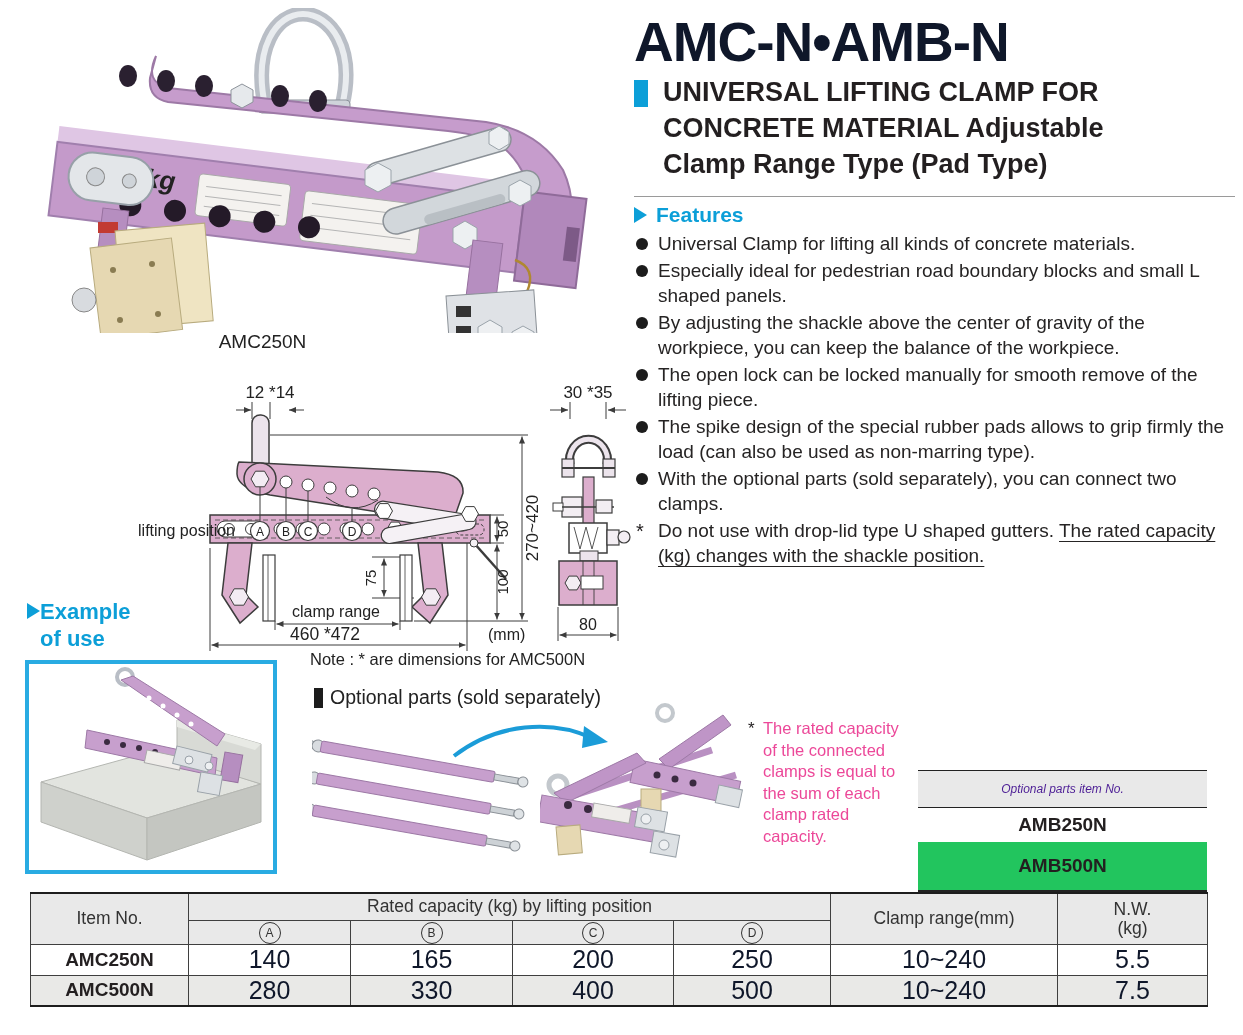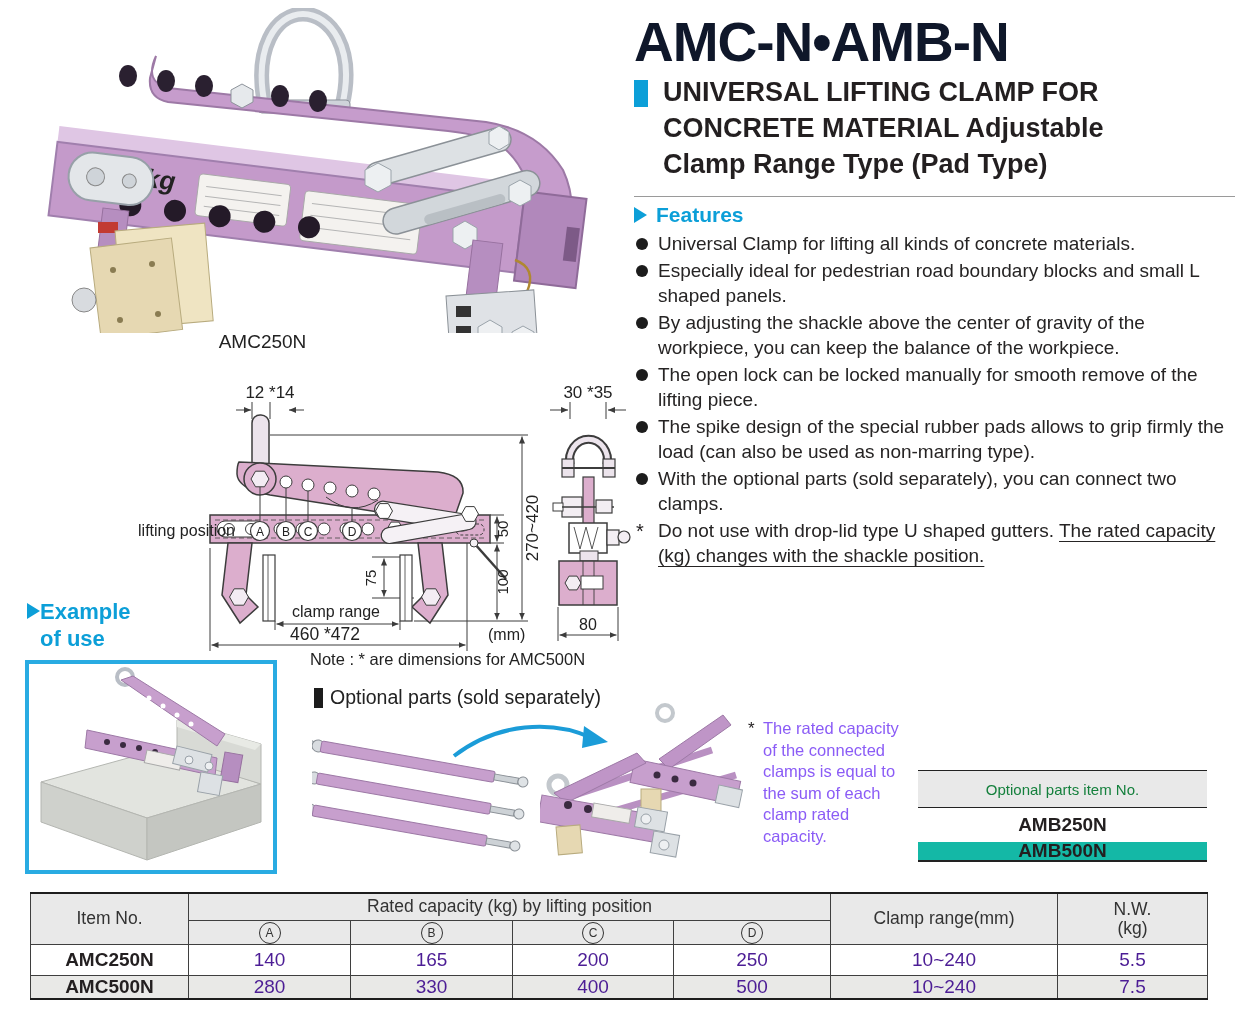--- a/index.html
+++ b/index.html
@@ -30,7 +30,7 @@
   .opt-sq{width:9px;height:20px;background:#1c1c1c;}
   .opt-note{left:748px;top:718px;width:166px;display:flex;}
   .opt-star{flex:0 0 15px;font-size:17px;line-height:21.5px;}
-  .opt-note p{margin:0;font-size:16.5px;line-height:21.5px;color:#8b5cf6;}
+  .opt-note p{margin:0;font-size:16.5px;line-height:21.5px;color:#ec4899;}
   .opt-table{left:918px;top:770px;width:289px;border-top:1.5px solid #222;border-bottom:2px solid #222;}
   .opt-th{height:36px;background:#e9e9e9;border-bottom:1.5px solid #222;display:flex;align-items:center;justify-content:center;font-size:15px;color:#15803d;}
   .opt-td{height:34px;display:flex;align-items:center;justify-content:center;font-size:19px;font-weight:bold;color:#231f20;}

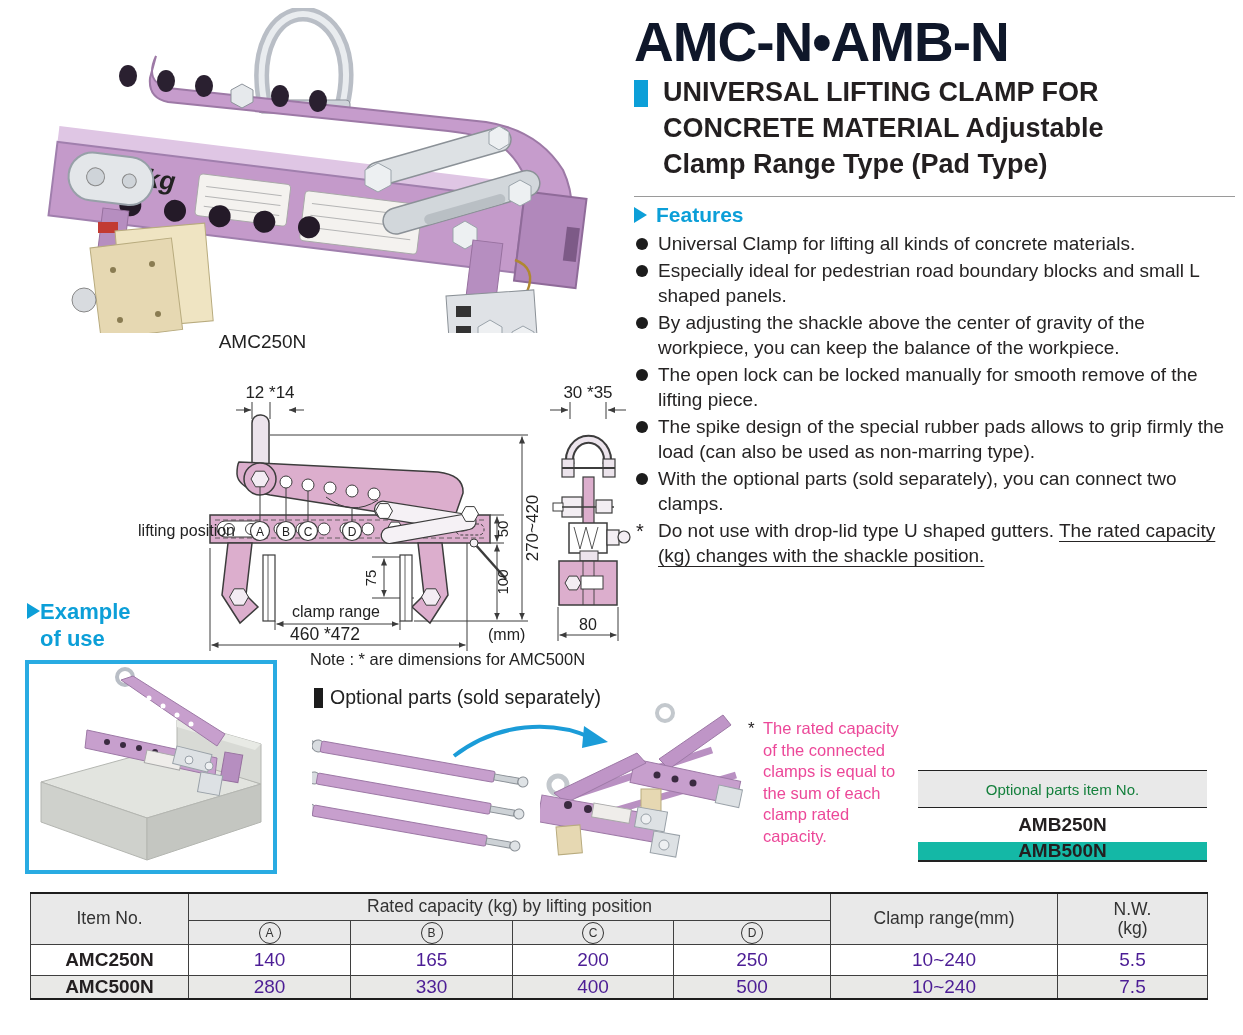--- a/index.html
+++ b/index.html
@@ -32,7 +32,7 @@
   .opt-star{flex:0 0 15px;font-size:17px;line-height:21.5px;}
   .opt-note p{margin:0;font-size:16.5px;line-height:21.5px;color:#ec4899;}
   .opt-table{left:918px;top:770px;width:289px;border-top:1.5px solid #222;border-bottom:2px solid #222;}
-  .opt-th{height:36px;background:#e9e9e9;border-bottom:1.5px solid #222;display:flex;align-items:center;justify-content:center;font-size:15px;color:#15803d;}
+  .opt-th{height:36px;background:#e9e9e9;border-bottom:1.5px solid #222;display:flex;align-items:center;justify-content:center;font-size:12px;color:#4c1d95;font-style:italic;}
   .opt-td{height:34px;display:flex;align-items:center;justify-content:center;font-size:19px;font-weight:bold;color:#231f20;}
   .opt-td.gray{background:#14b8a6;height:18px;}
   

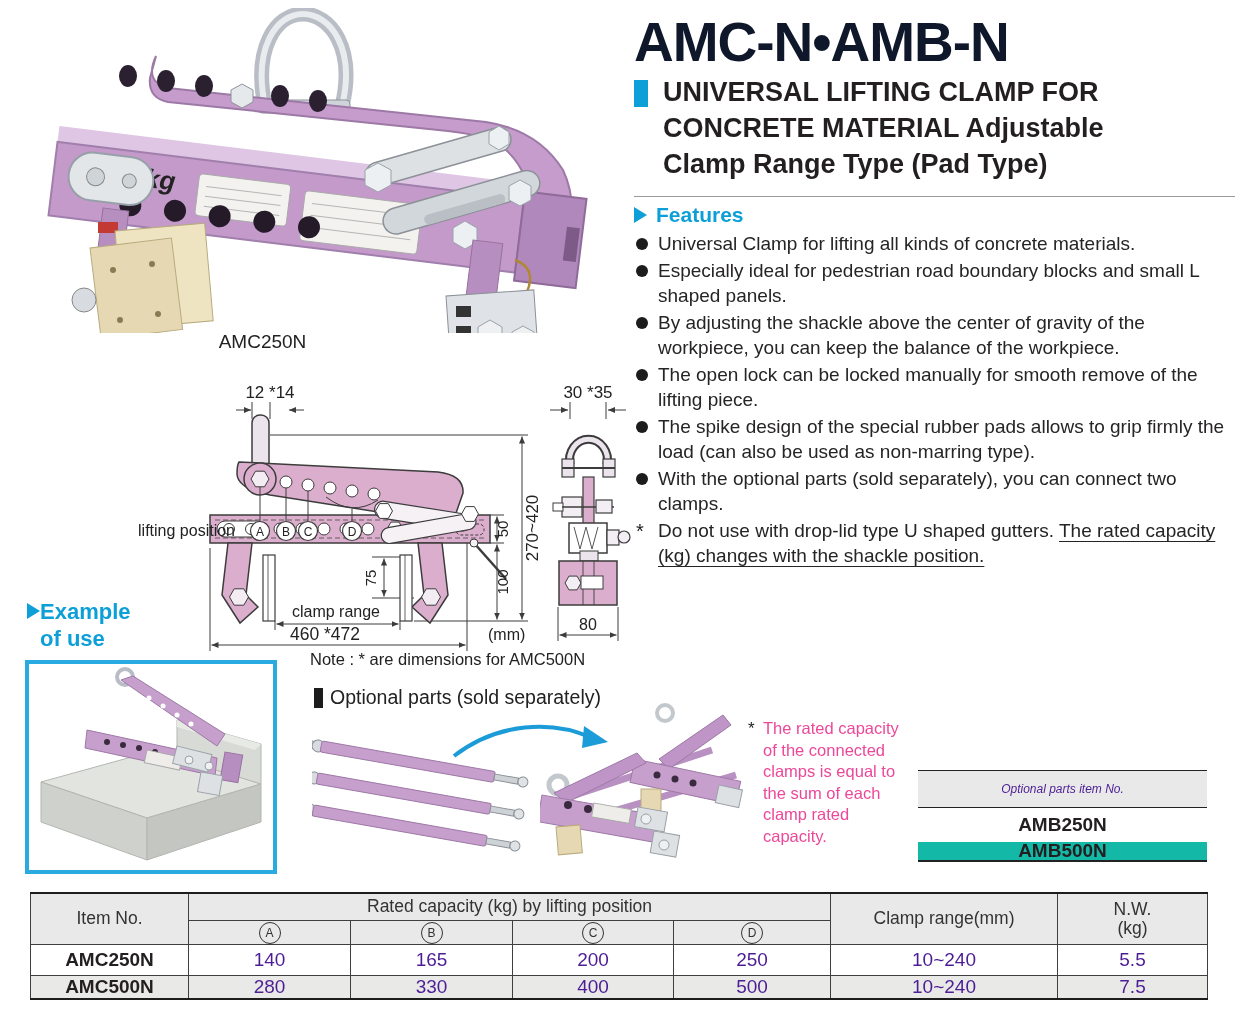--- a/index.html
+++ b/index.html
@@ -34,7 +34,7 @@
   .opt-table{left:918px;top:770px;width:289px;border-top:1.5px solid #222;border-bottom:2px solid #222;}
   .opt-th{height:36px;background:#e9e9e9;border-bottom:1.5px solid #222;display:flex;align-items:center;justify-content:center;font-size:12px;color:#4c1d95;font-style:italic;}
   .opt-td{height:34px;display:flex;align-items:center;justify-content:center;font-size:19px;font-weight:bold;color:#231f20;}
-  .opt-td.gray{background:#14b8a6;height:18px;}
+  .opt-td.gray{background:#22c55e;height:48px;}
   
   table.spec{left:30px;top:892px;width:1177px;border-collapse:collapse;border-top:2px solid #1d1d1d;border-bottom:2px solid #1d1d1d;border-left:1.5px solid #3f3f3f;border-right:1.5px solid #3f3f3f;table-layout:fixed;}
   table.spec th,table.spec td{border:1px solid #3f3f3f;text-align:center;vertical-align:middle;padding:0;}

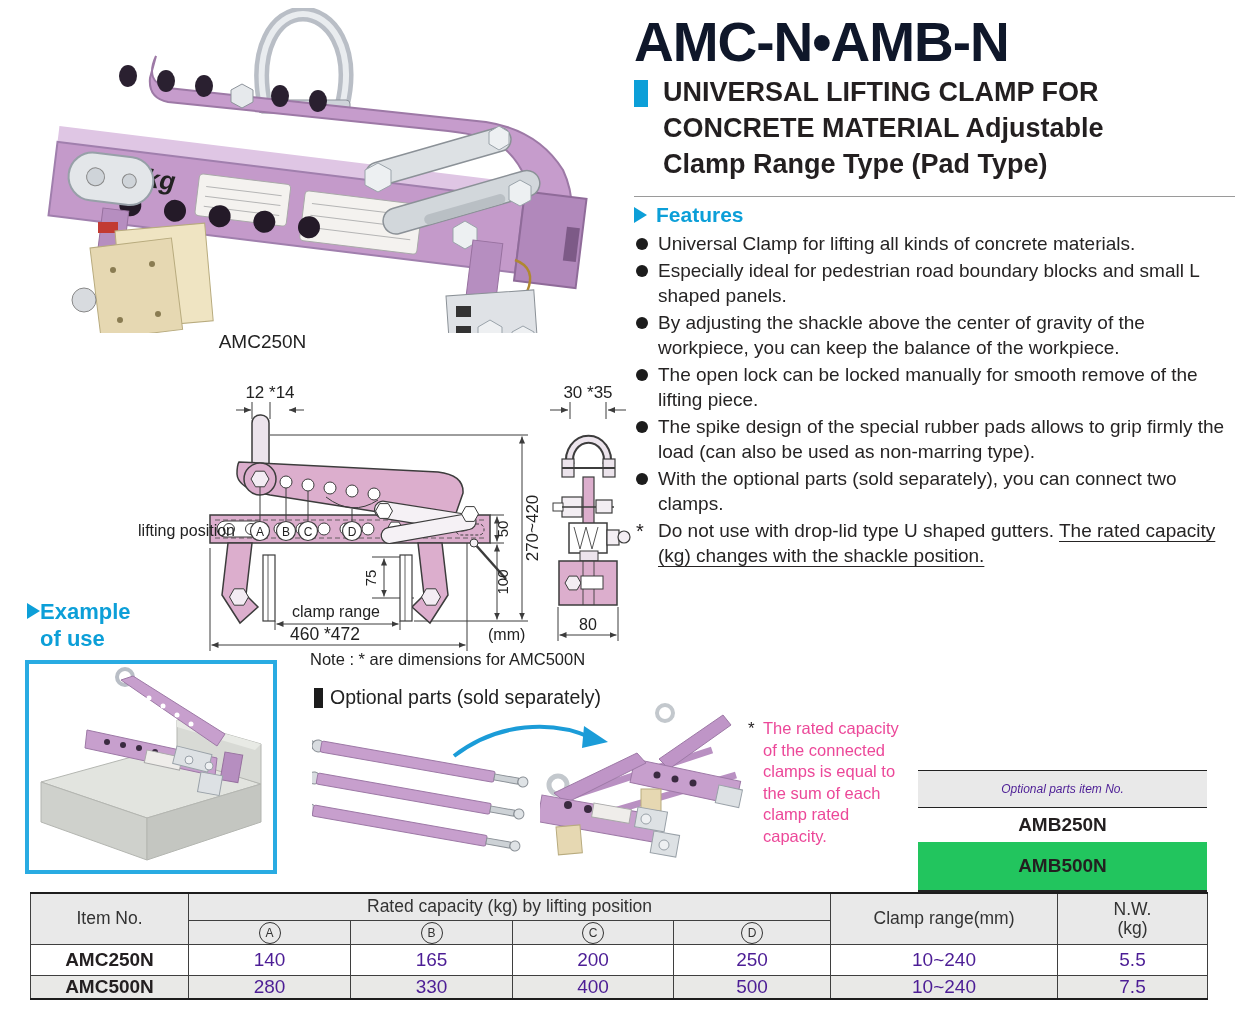--- a/index.html
+++ b/index.html
@@ -42,7 +42,7 @@
   tr.h1{height:27px;} tr.h2{height:24px;} tr.r1{height:31px;} tr.r2{height:20px;}
   tr.r2 td{background:#e9e9e7;}
   td.item{font-weight:bold;font-size:19px;color:#231f20;}
-  td.val{font-size:19px;color:#4c1d95;}
+  td.val{font-size:25px;color:#0f172a;}
   .circ{display:inline-flex;width:20px;height:20px;border:1.3px solid #333;border-radius:50%;align-items:center;justify-content:center;font-size:12px;color:#333;}
   .nw{line-height:19px;font-size:17.5px;}
   svg text{font-family:"Liberation Sans","DejaVu Sans",sans-serif;fill:#222;}

